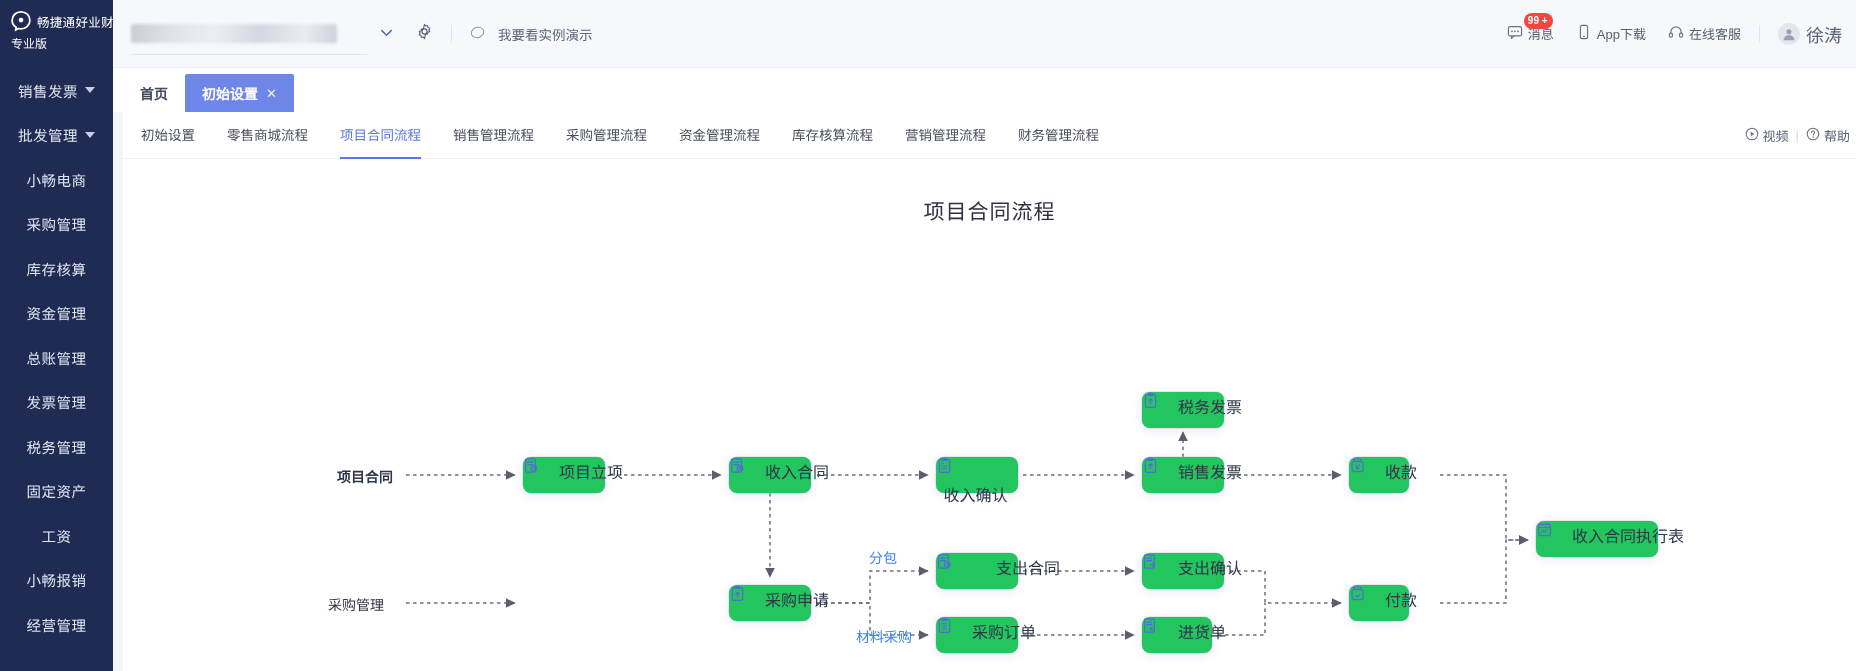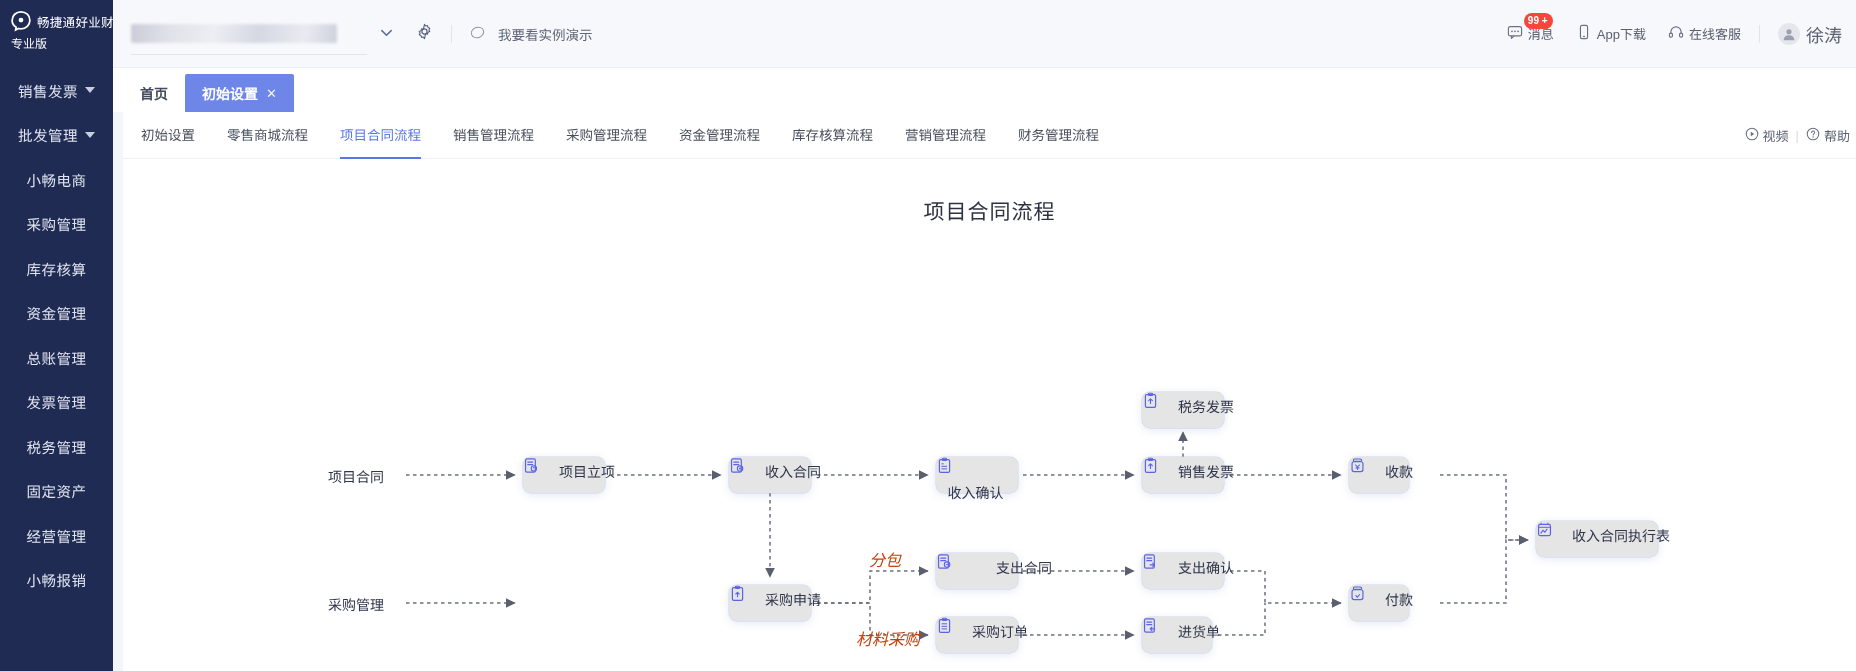--- a/index.html
+++ b/index.html
@@ -107,10 +107,10 @@
   .canvas svg { position: absolute; left: 0; top: 0; }
 
   .node {
-    position: absolute; height: 36px; background: #e5e5e5; border-radius: 8px;
+    position: absolute; height: 36px; background: #22c55e; border-radius: 8px;
     box-shadow: 0 2px 9px rgba(90,105,190,.16), 0 0 0 .5px rgba(205,212,235,.8);
     display: flex; align-items: center; padding: 0 14px 8px 11px; gap: 8px;
-    font-size: 14px; color: #30364a; white-space: nowrap; cursor: pointer;
+    font-size: 16px; color: #30364a; white-space: nowrap; cursor: pointer;
   }
   .node .ic { width: 17px; height: 17px; flex: 0 0 17px; }
   .rowlabel { position: absolute; font-size: 14px; color: #30364a; white-space: nowrap; }

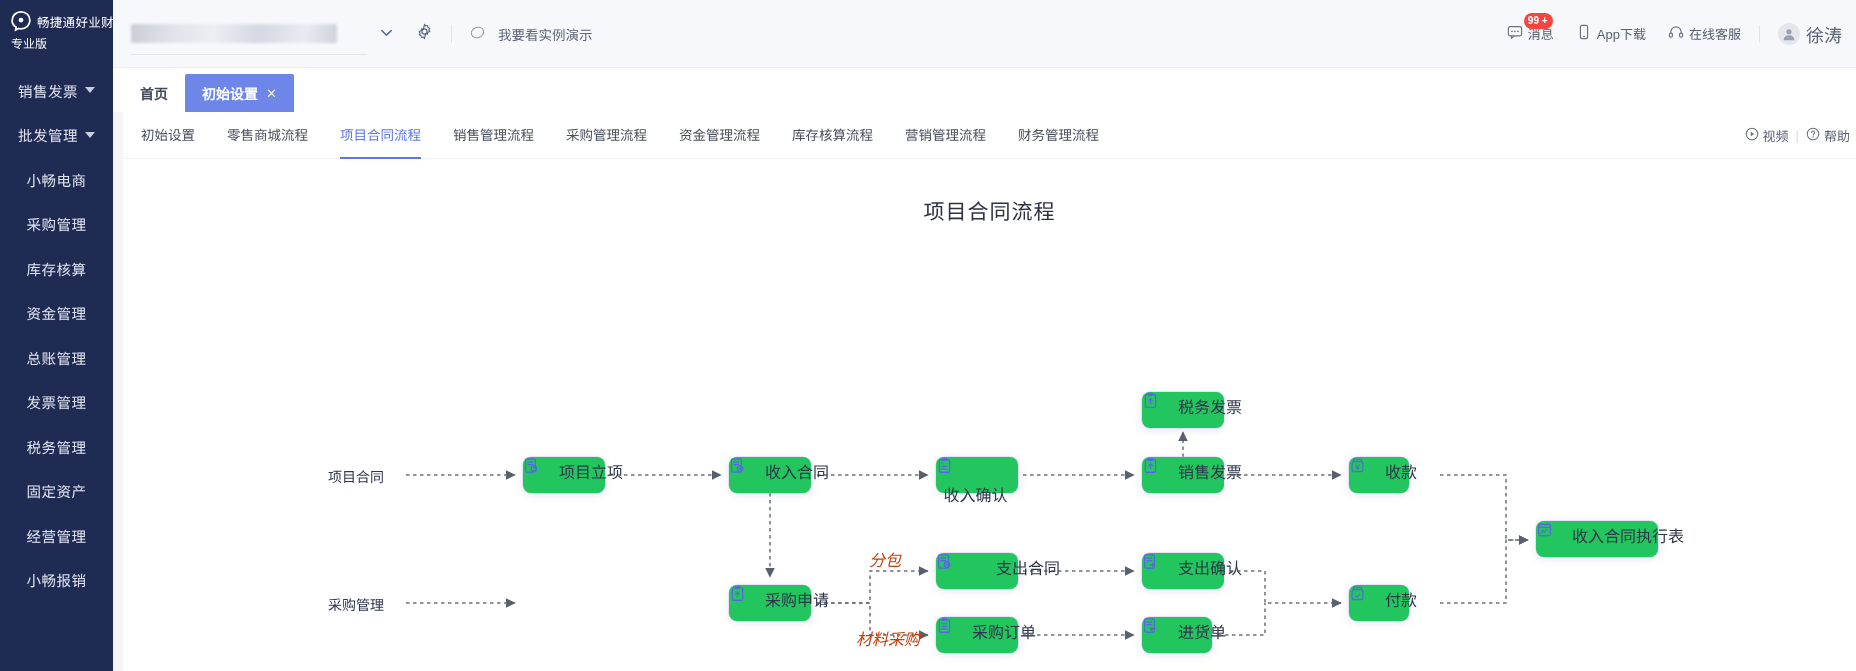--- a/index.html
+++ b/index.html
@@ -471,7 +471,7 @@
             </div>
           </div>
         <div id="labels-host">
-            <div class="rowlabel" style="left: 205px; top: 354px;">项目合同</div>
+            <div class="rowlabel" style="left: 214px; top: 354px; font-weight: bold;">项目合同</div>
             <div class="rowlabel" style="left: 205px; top: 482px;">采购管理</div>
             <div class="edgelabel" style="left: 746px; top: 435px;">分包</div>
             <div class="edgelabel" style="left: 733px; top: 514px;">材料采购</div>

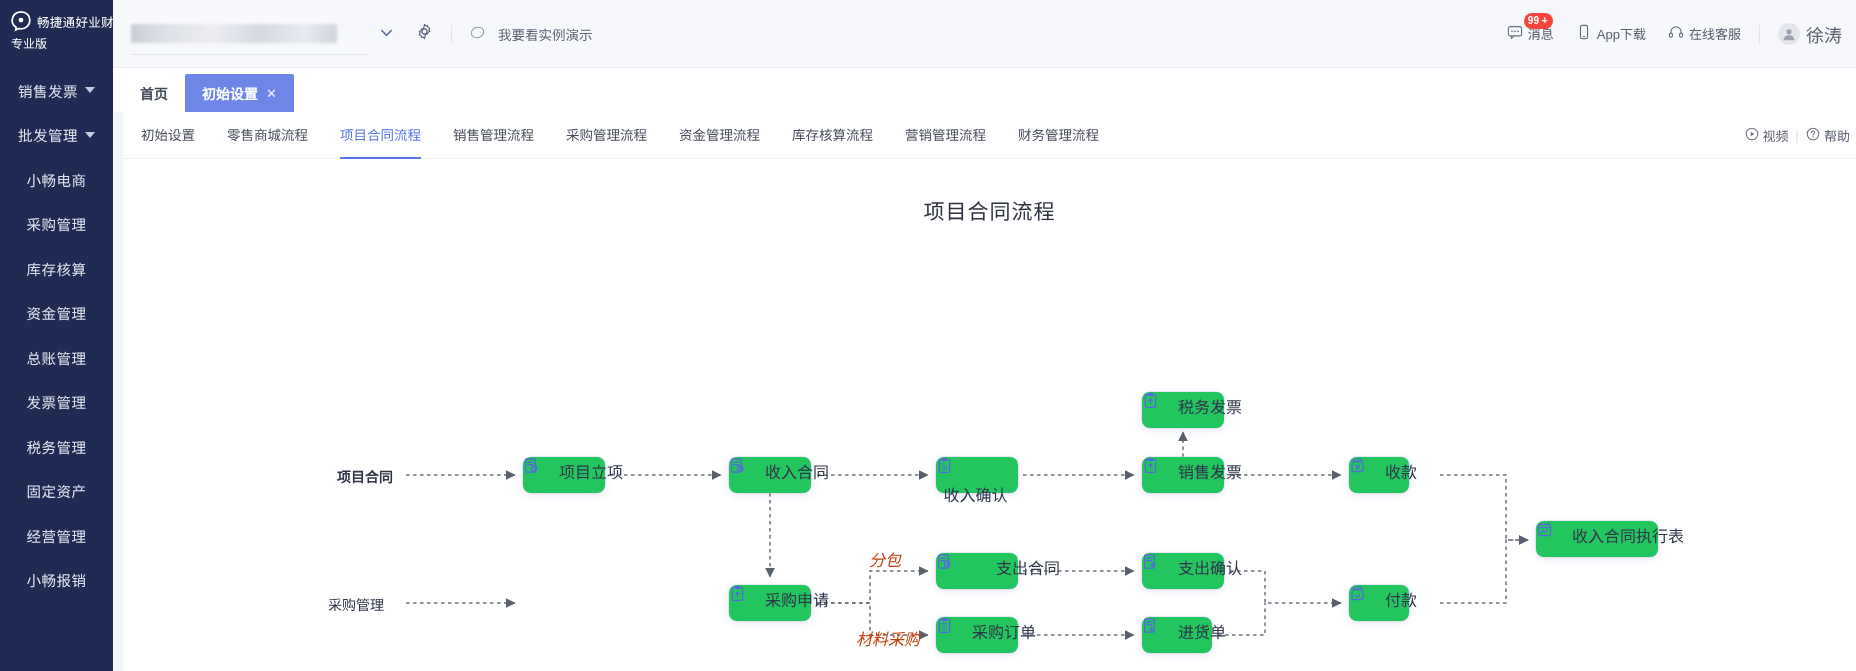--- a/index.html
+++ b/index.html
@@ -166,6 +166,9 @@
         </div>
         <div class="side-item">
           <span>固定资产</span>
+        </div>
+        <div class="side-item">
+          <span>工资</span>
         </div>
         <div class="side-item">
           <span>经营管理</span>

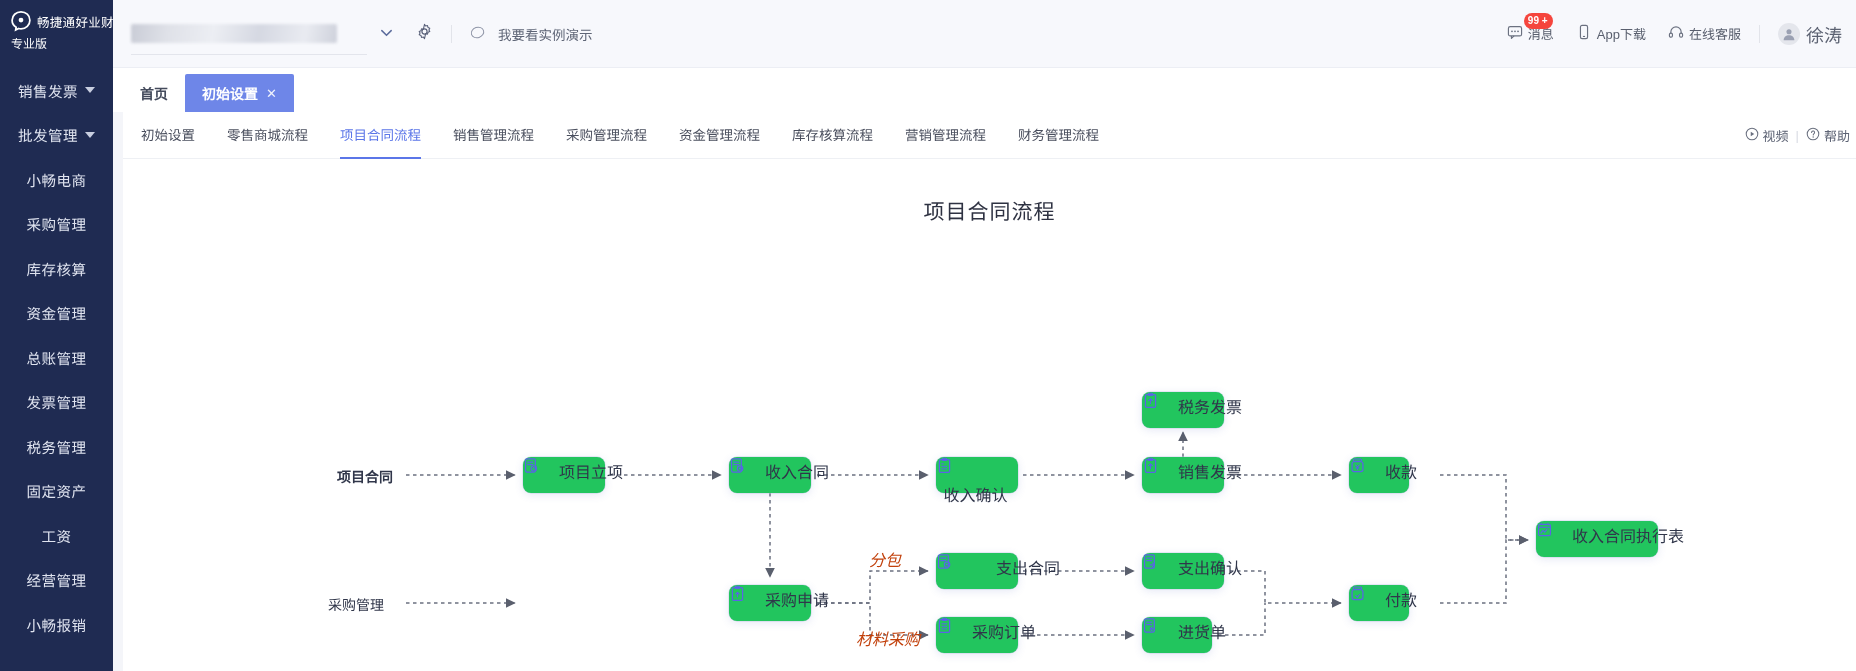--- a/index.html
+++ b/index.html
@@ -114,7 +114,7 @@
   }
   .node .ic { width: 17px; height: 17px; flex: 0 0 17px; }
   .rowlabel { position: absolute; font-size: 14px; color: #30364a; white-space: nowrap; }
-  .edgelabel { position: absolute; font-size: 16px; color: #c2410c; white-space: nowrap; font-style: italic; }
+  .edgelabel { position: absolute; font-size: 14px; color: #3b82f6; white-space: nowrap; }
 </style>
 </head>
 <body>

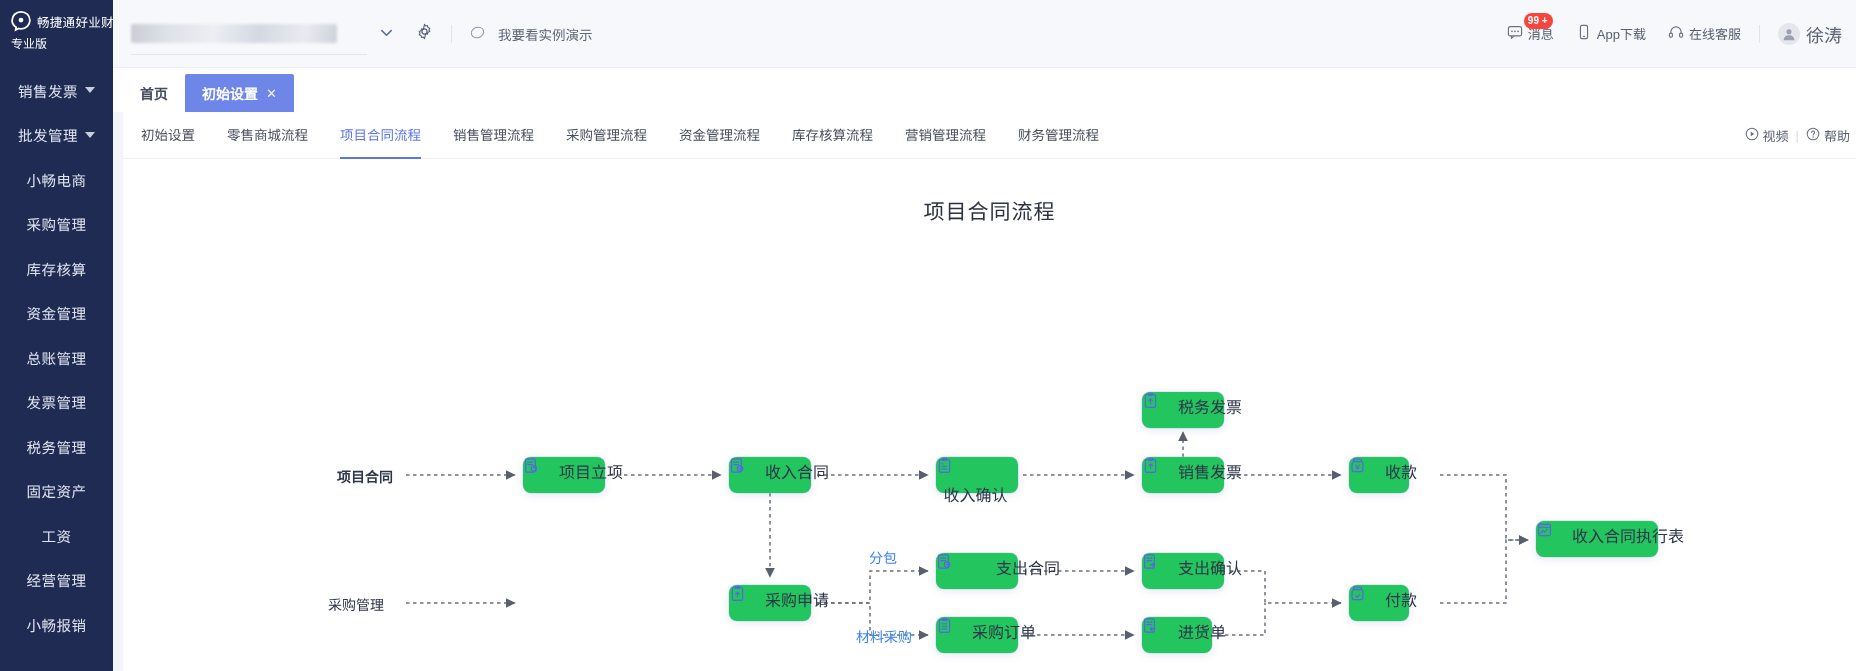--- a/index.html
+++ b/index.html
@@ -171,10 +171,10 @@
           <span>工资</span>
         </div>
         <div class="side-item">
+          <span>小畅报销</span>
+        </div>
+        <div class="side-item">
           <span>经营管理</span>
-        </div>
-        <div class="side-item">
-          <span>小畅报销</span>
         </div>
       </div>
   </div>

